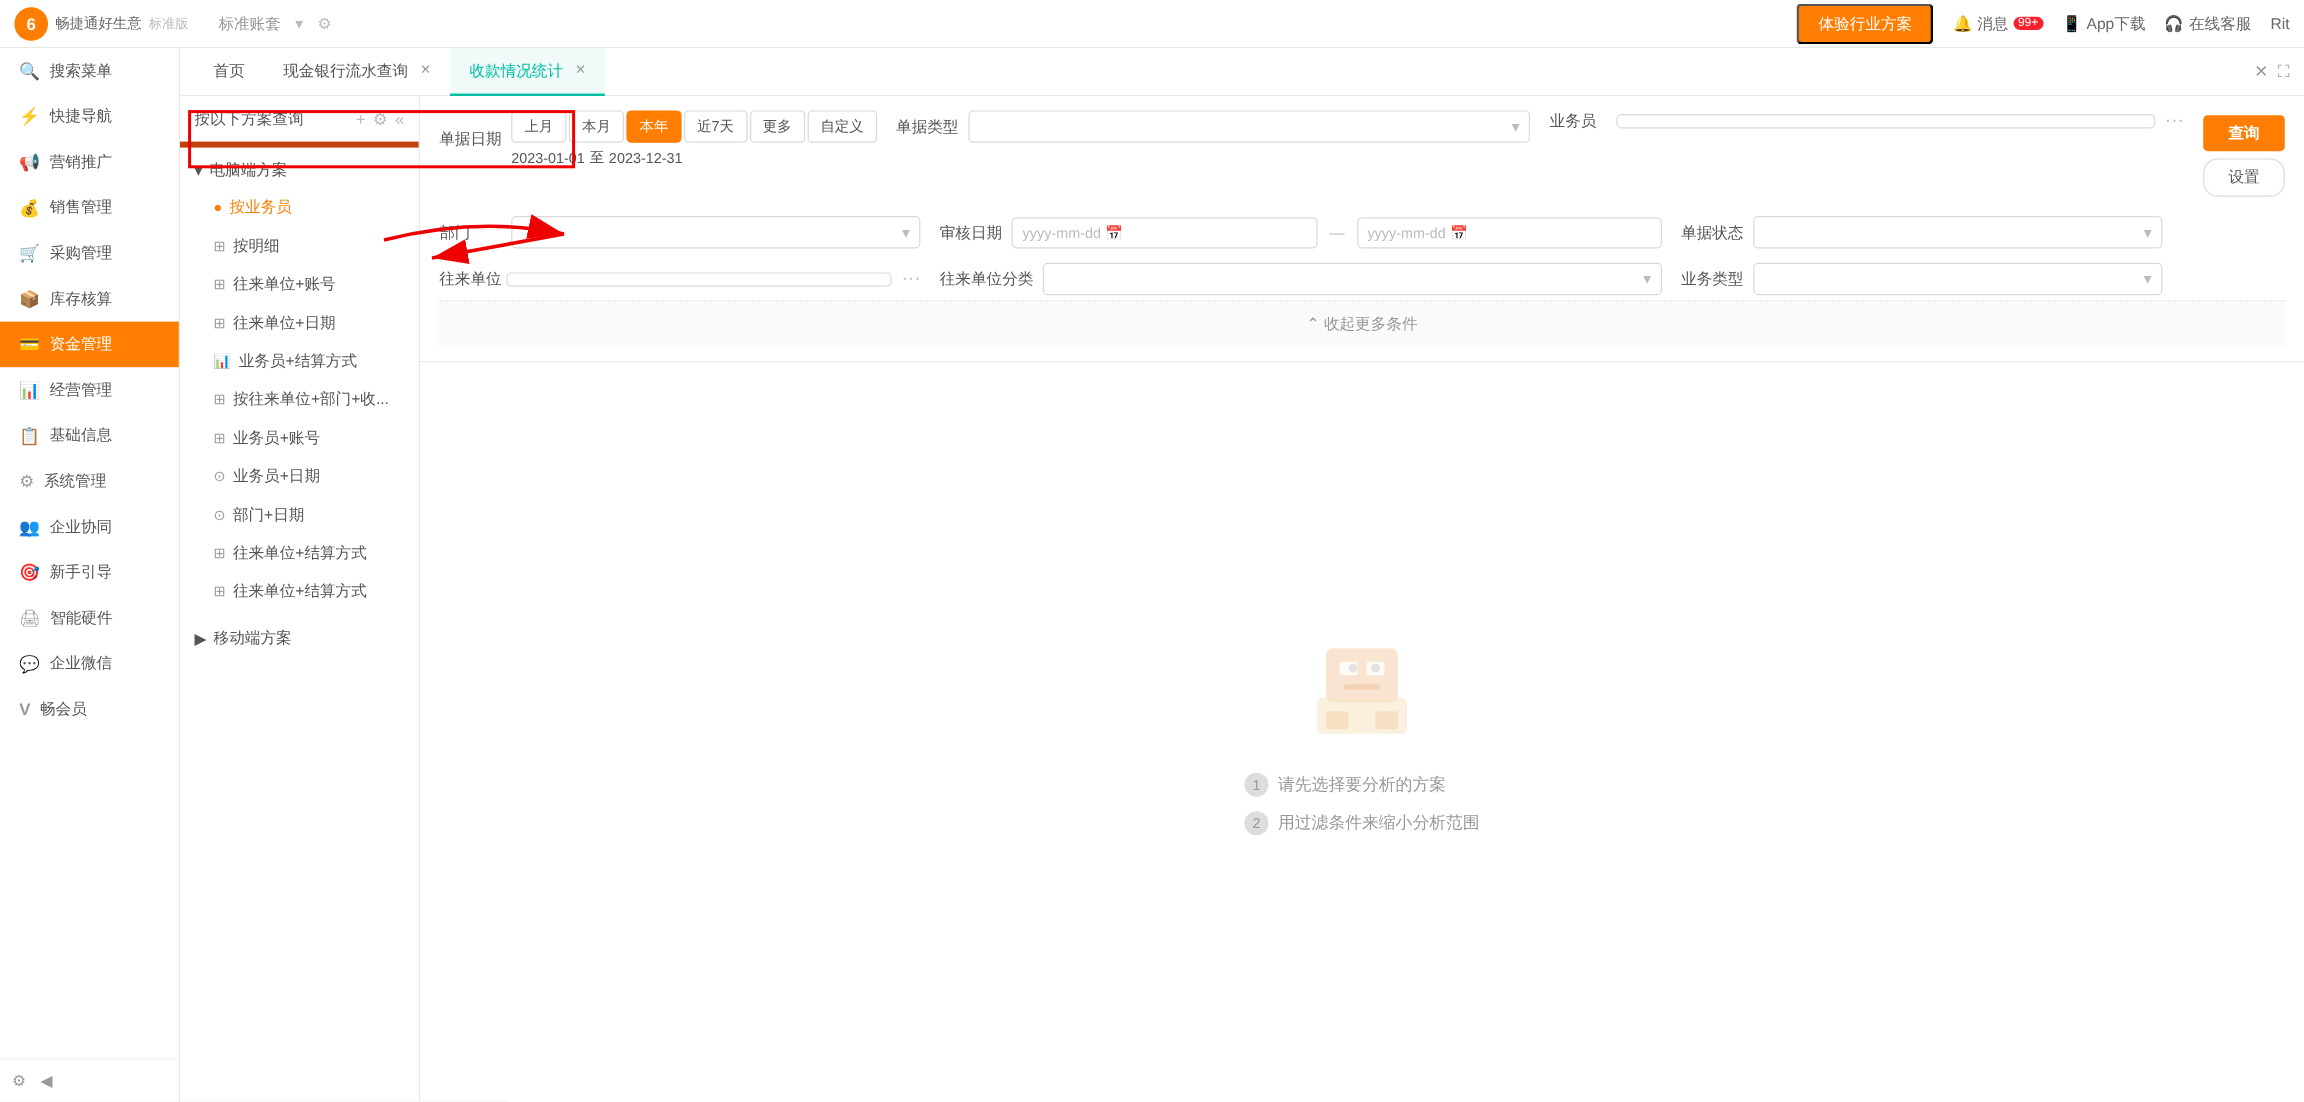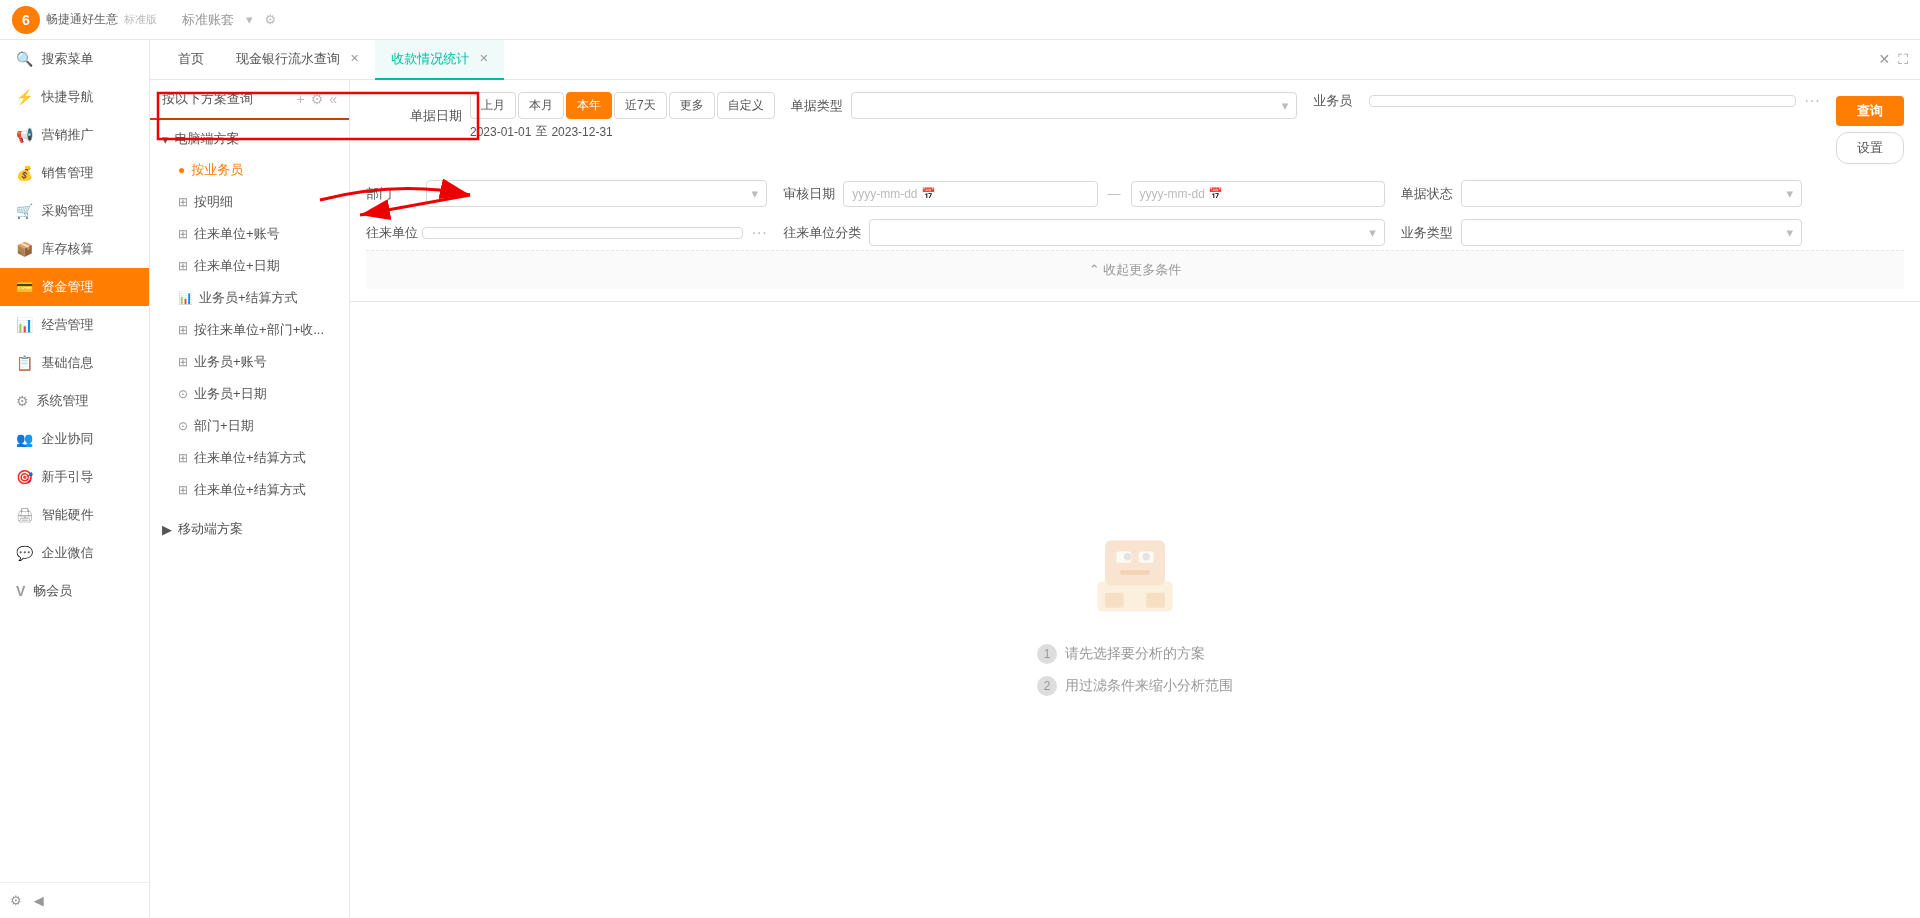--- a/index.html
+++ b/index.html
@@ -377,6 +377,23 @@
     <span style="color:#999;font-size:13px;">标准账套</span>
     <span style="color:#bbb;">▾</span>
     <span style="color:#bbb;cursor:pointer;">⚙</span>
+  </div>
+  <div class="header-right">
+    <button class="try-btn">体验行业方案</button>
+    <div class="header-btn">
+      <span>🔔</span>
+      <span>消息</span>
+      <span class="badge">99+</span>
+    </div>
+    <div class="header-btn">
+      <span>📱</span>
+      <span>App下载</span>
+    </div>
+    <div class="header-btn">
+      <span>🎧</span>
+      <span>在线客服</span>
+    </div>
+    <div class="user-area">Rit</div>
   </div>
 </div>
 

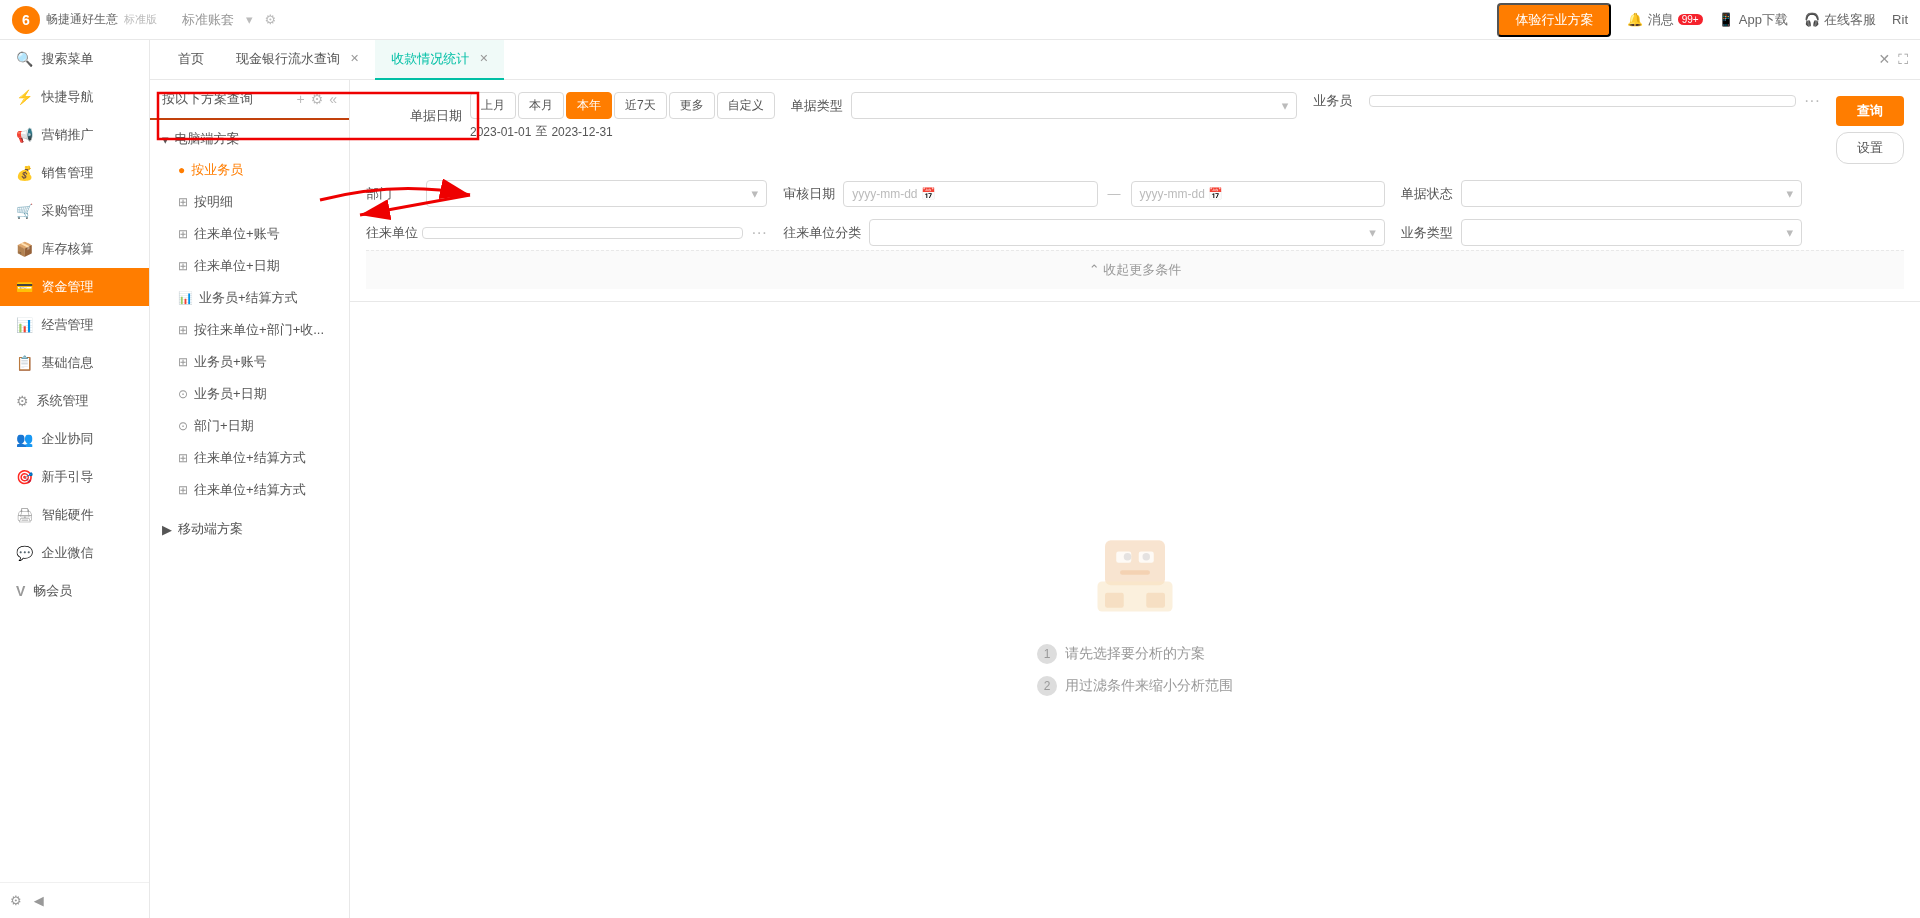--- a/index.html
+++ b/index.html
@@ -191,7 +191,7 @@
       display: flex;
       align-items: center;
       padding: 10px 12px;
-      border-bottom: 2px solid #c2410c;
+      border-bottom: 5px solid #c2410c;
       font-size: 13px;
       color: #555;
       gap: 8px;

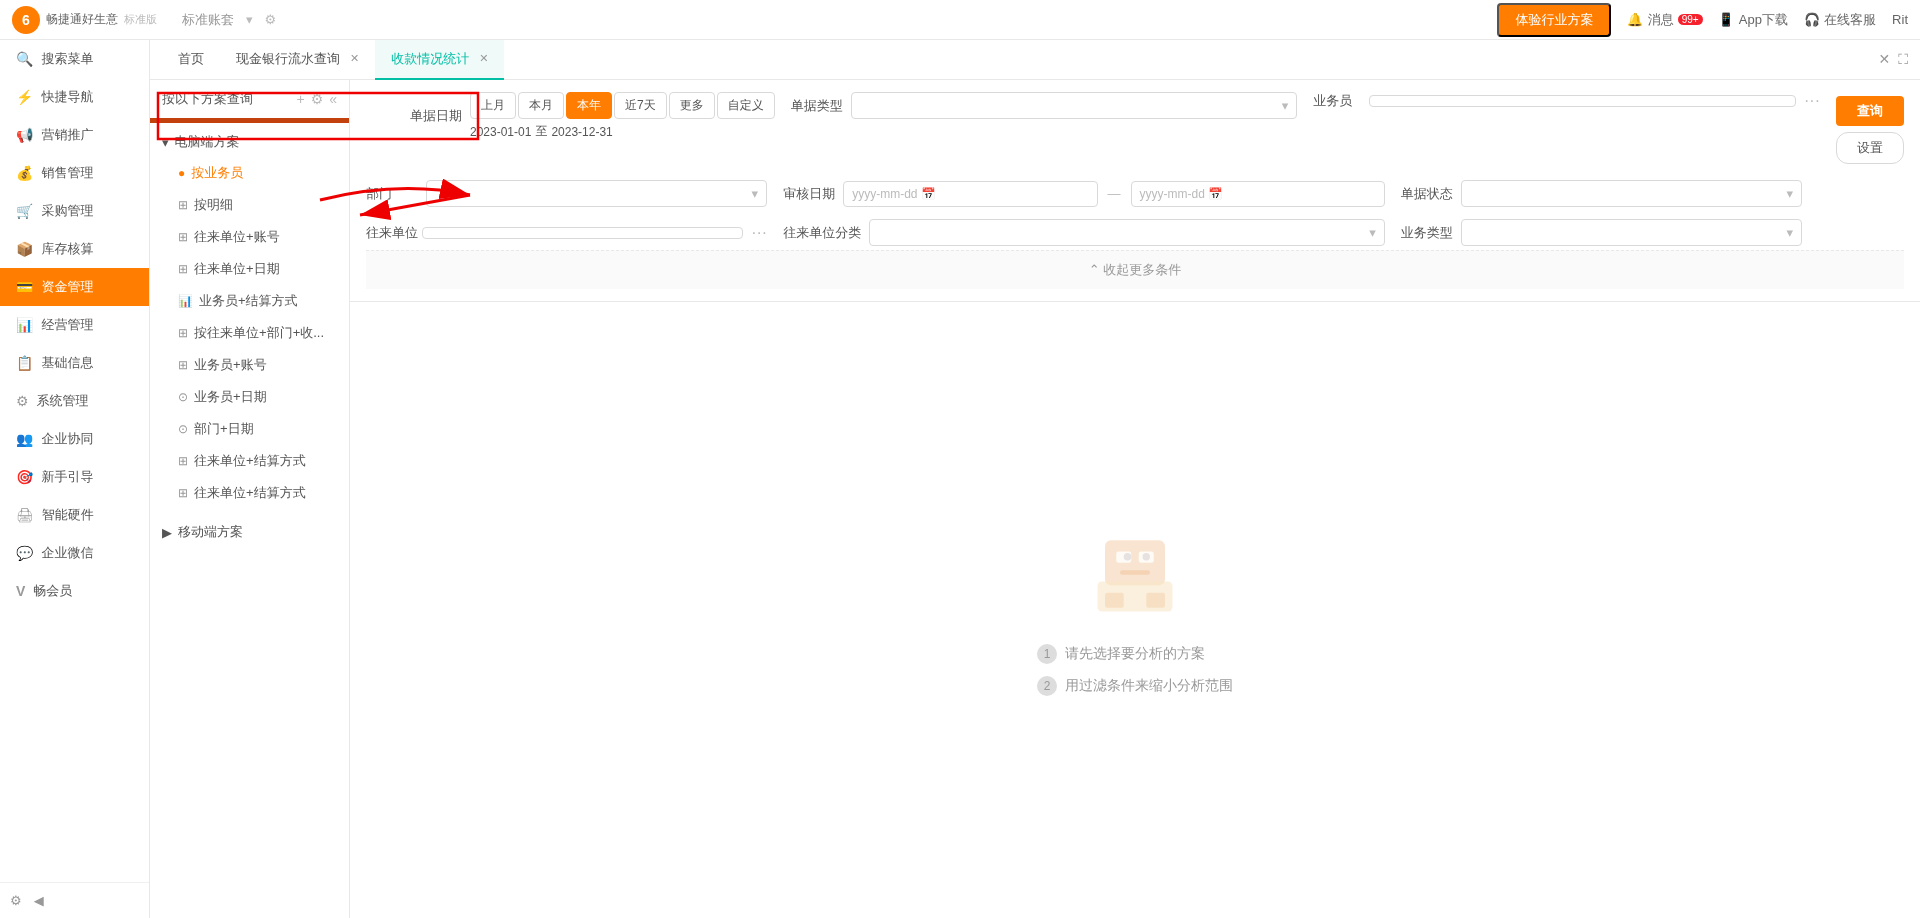--- a/index.html
+++ b/index.html
@@ -562,7 +562,7 @@
 
         <div style="display:flex;align-items:flex-start;gap:16px;margin-bottom:12px;">
 
-          <div style="display:flex;align-items:center;gap:8px;flex:none;margin-left:44px;">
+          <div style="display:flex;align-items:center;gap:8px;flex:none;">
             <span class="filter-label-text">单据日期</span>
             <div style="display:flex;flex-direction:column;gap:4px;">
               <div style="display:flex;gap:2px;">

